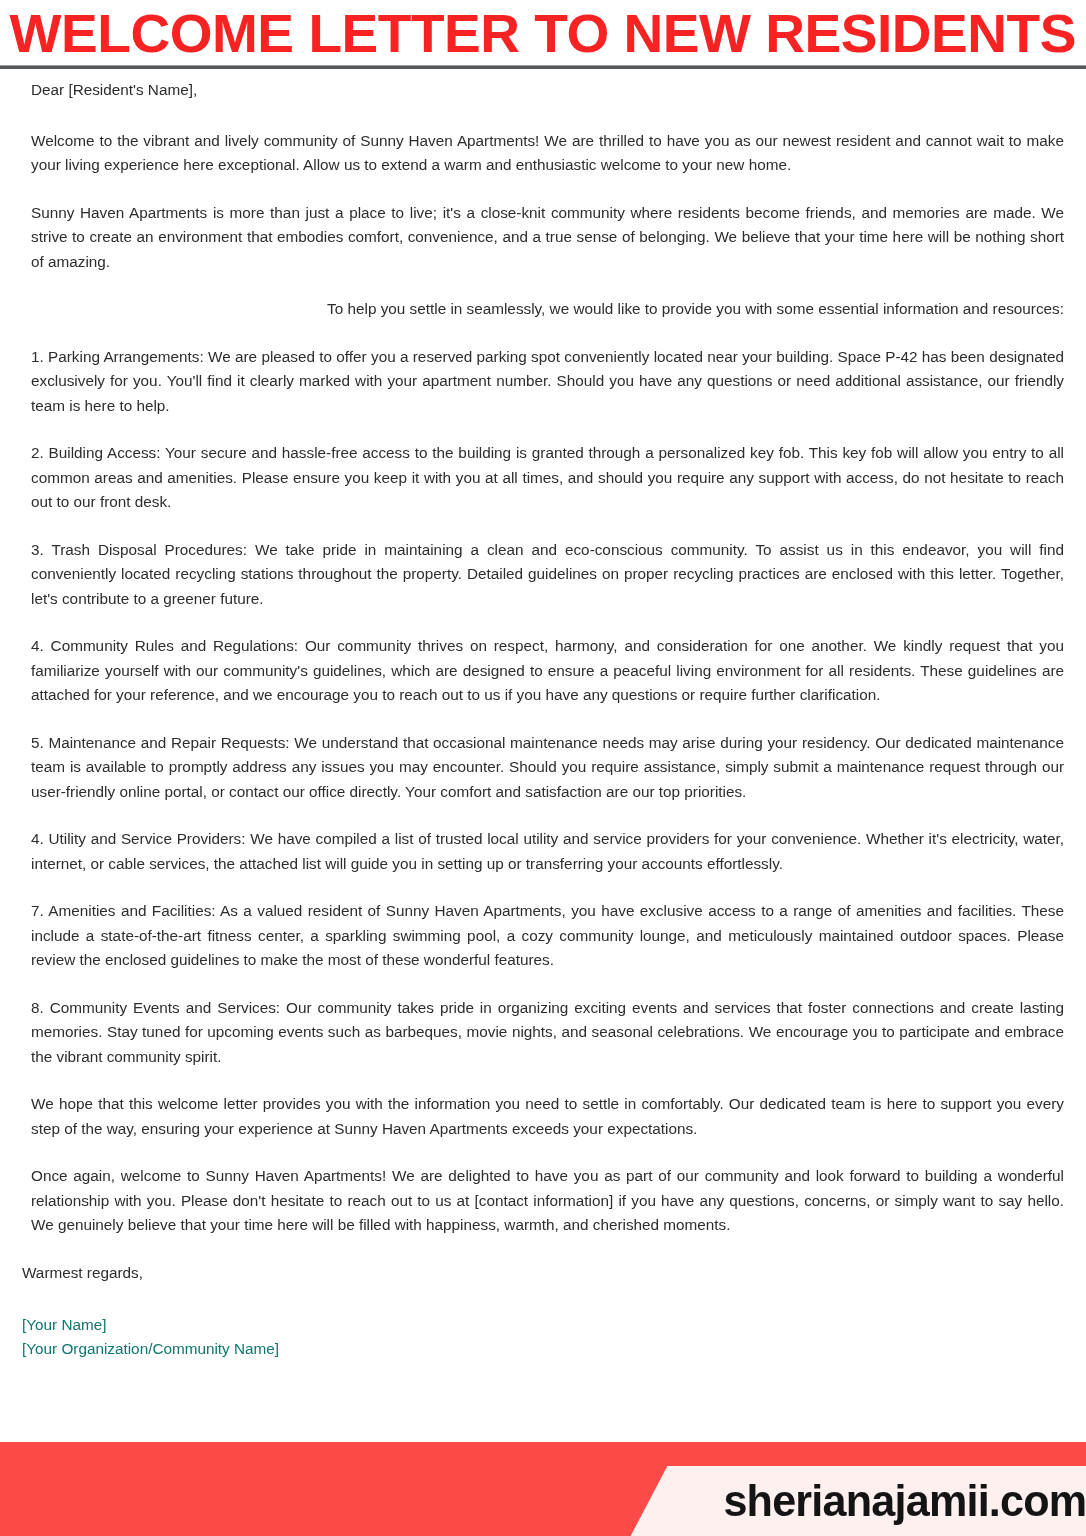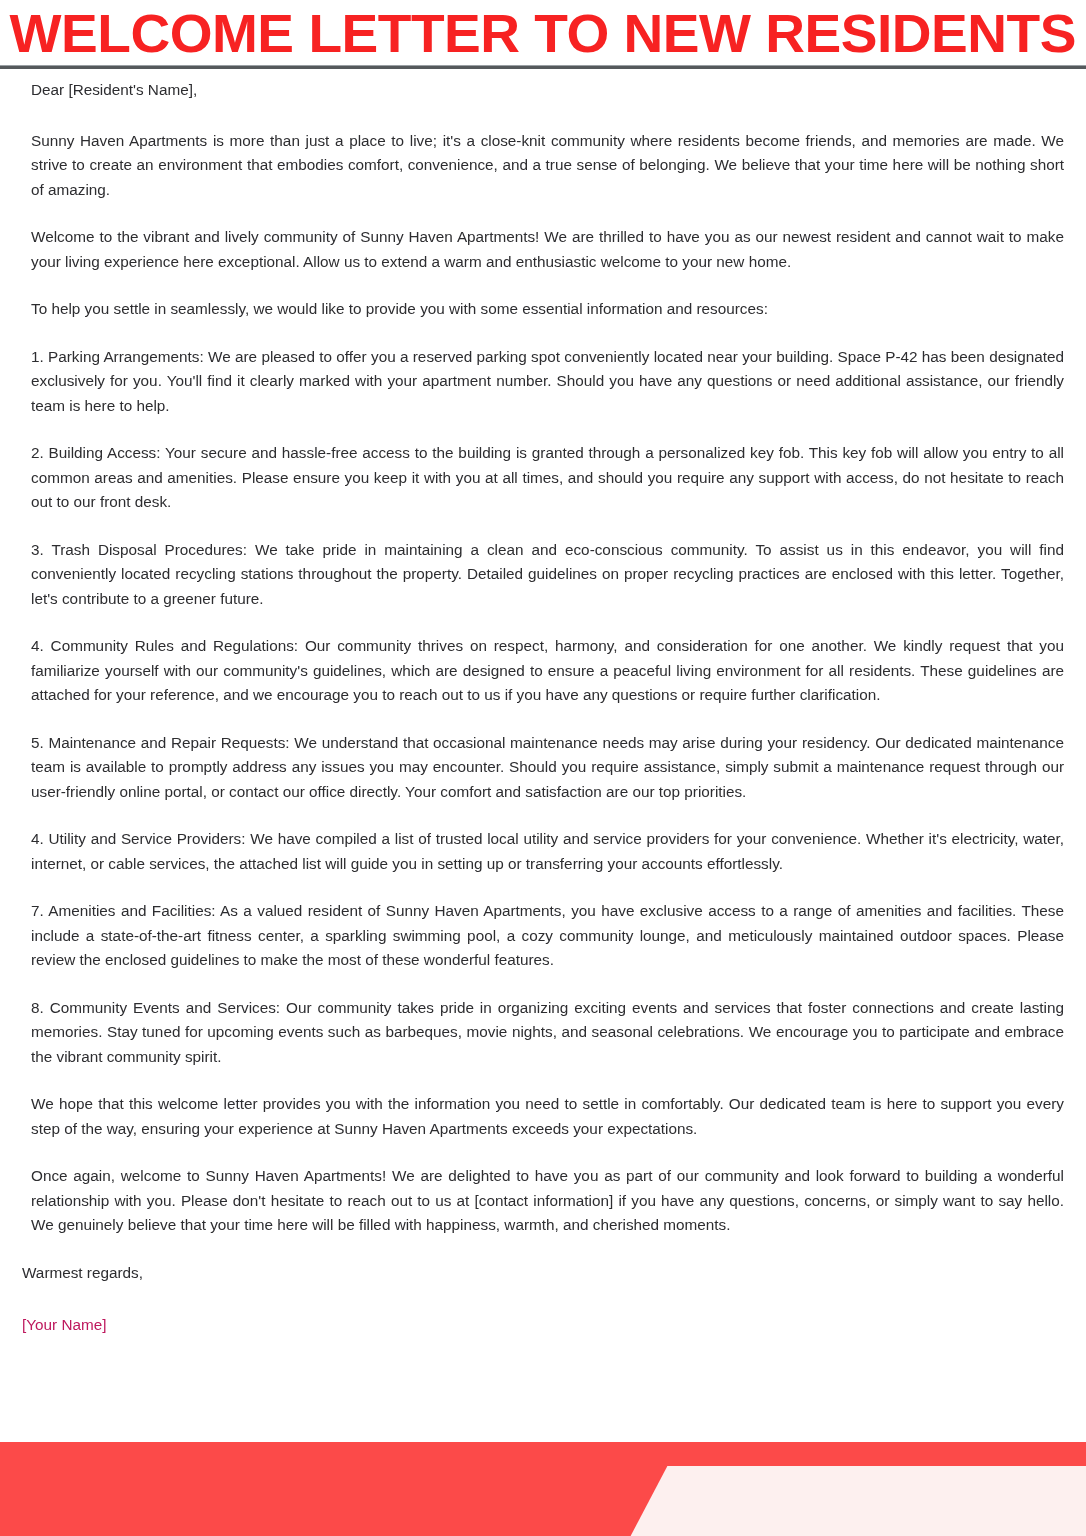--- a/index.html
+++ b/index.html
@@ -154,9 +154,9 @@
 
     <p class="para salutation">Dear [Resident's Name],</p>
 
+    <p class="para">Welcome to the vibrant and lively community of Sunny Haven Apartments! We are thrilled to have you as our newest resident and cannot wait to make your living experience here exceptional. Allow us to extend a warm and enthusiastic welcome to your new home.</p>
+
     <p class="para">Sunny Haven Apartments is more than just a place to live; it's a close-knit community where residents become friends, and memories are made. We strive to create an environment that embodies comfort, convenience, and a true sense of belonging. We believe that your time here will be nothing short of amazing.</p>
-
-    <p class="para">Welcome to the vibrant and lively community of Sunny Haven Apartments! We are thrilled to have you as our newest resident and cannot wait to make your living experience here exceptional. Allow us to extend a warm and enthusiastic welcome to your new home.</p>
 
     <p class="para no-justify">To help you settle in seamlessly, we would like to provide you with some essential information and resources:</p>
 

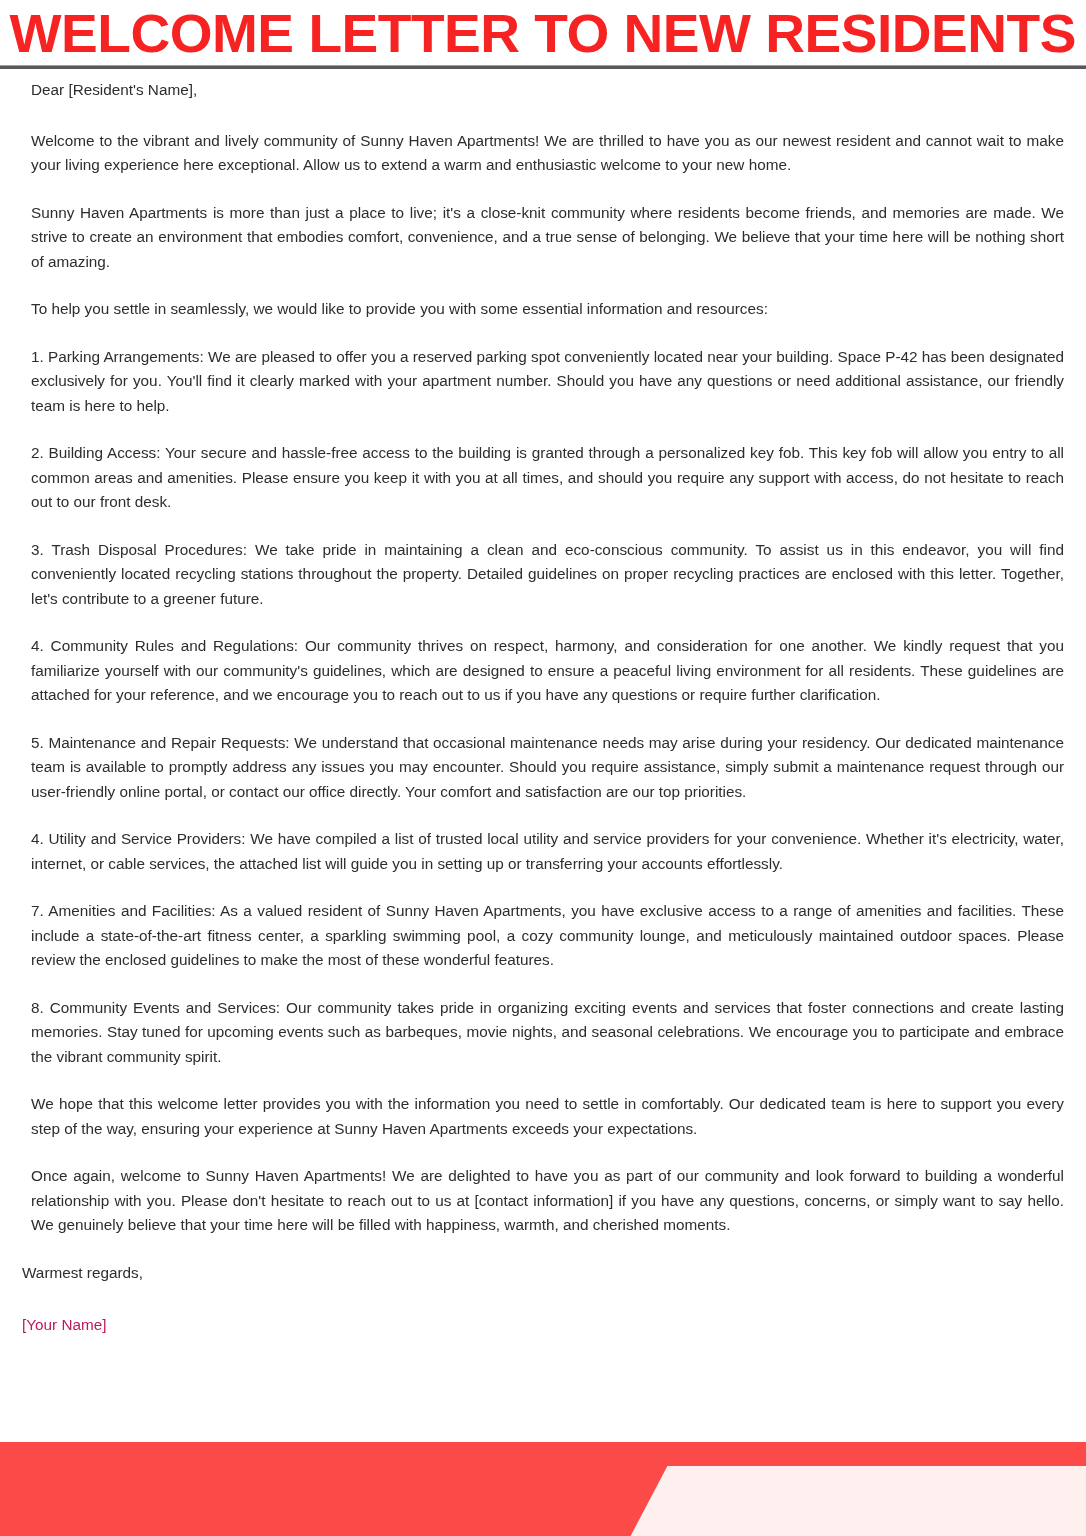--- a/index.html
+++ b/index.html
@@ -80,7 +80,7 @@
   .para:last-child { margin-bottom: 0; }
 
   .para.salutation { margin-bottom: 26px; text-align: left; }
-  .para.no-justify { text-align: left; }
+  .para.no-justify { text-align: right; }
 
   .signoff {
     margin: 6px 0 28px 0;

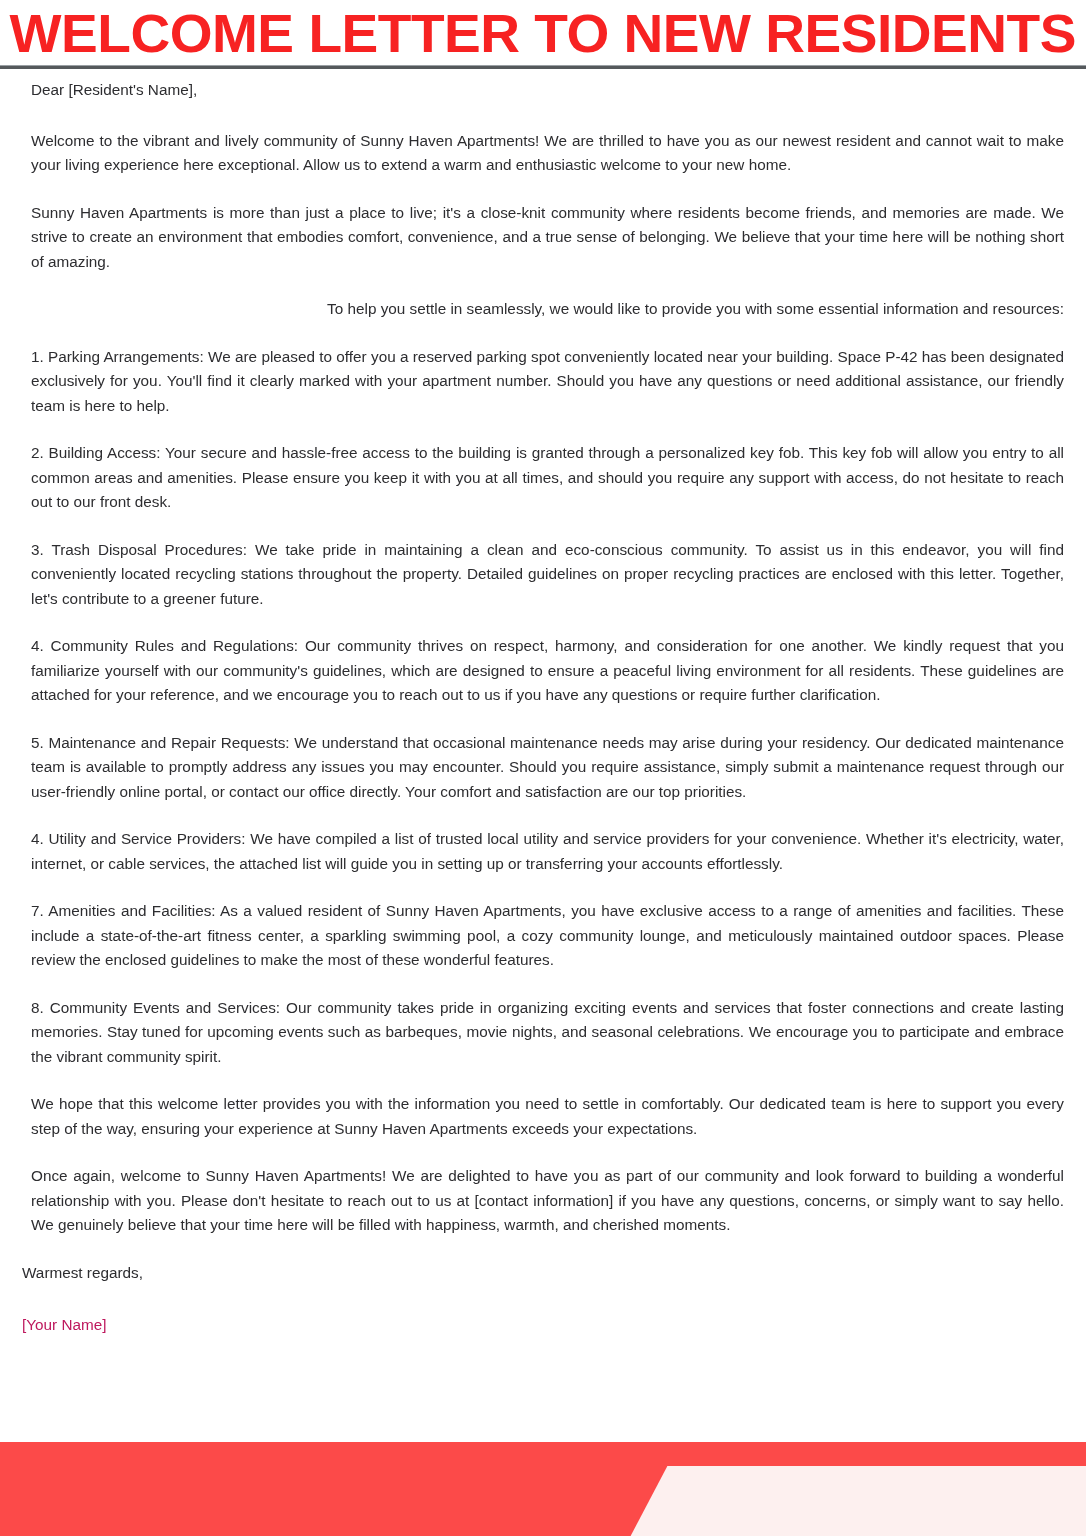--- a/index.html
+++ b/index.html
@@ -93,7 +93,7 @@
     margin: 0;
     font-size: 15.3px;
     line-height: 23.5px;
-    color: #be185d;
+    color: #0f766e;
   }
   .sign-block .sign-line { display: block; }
 

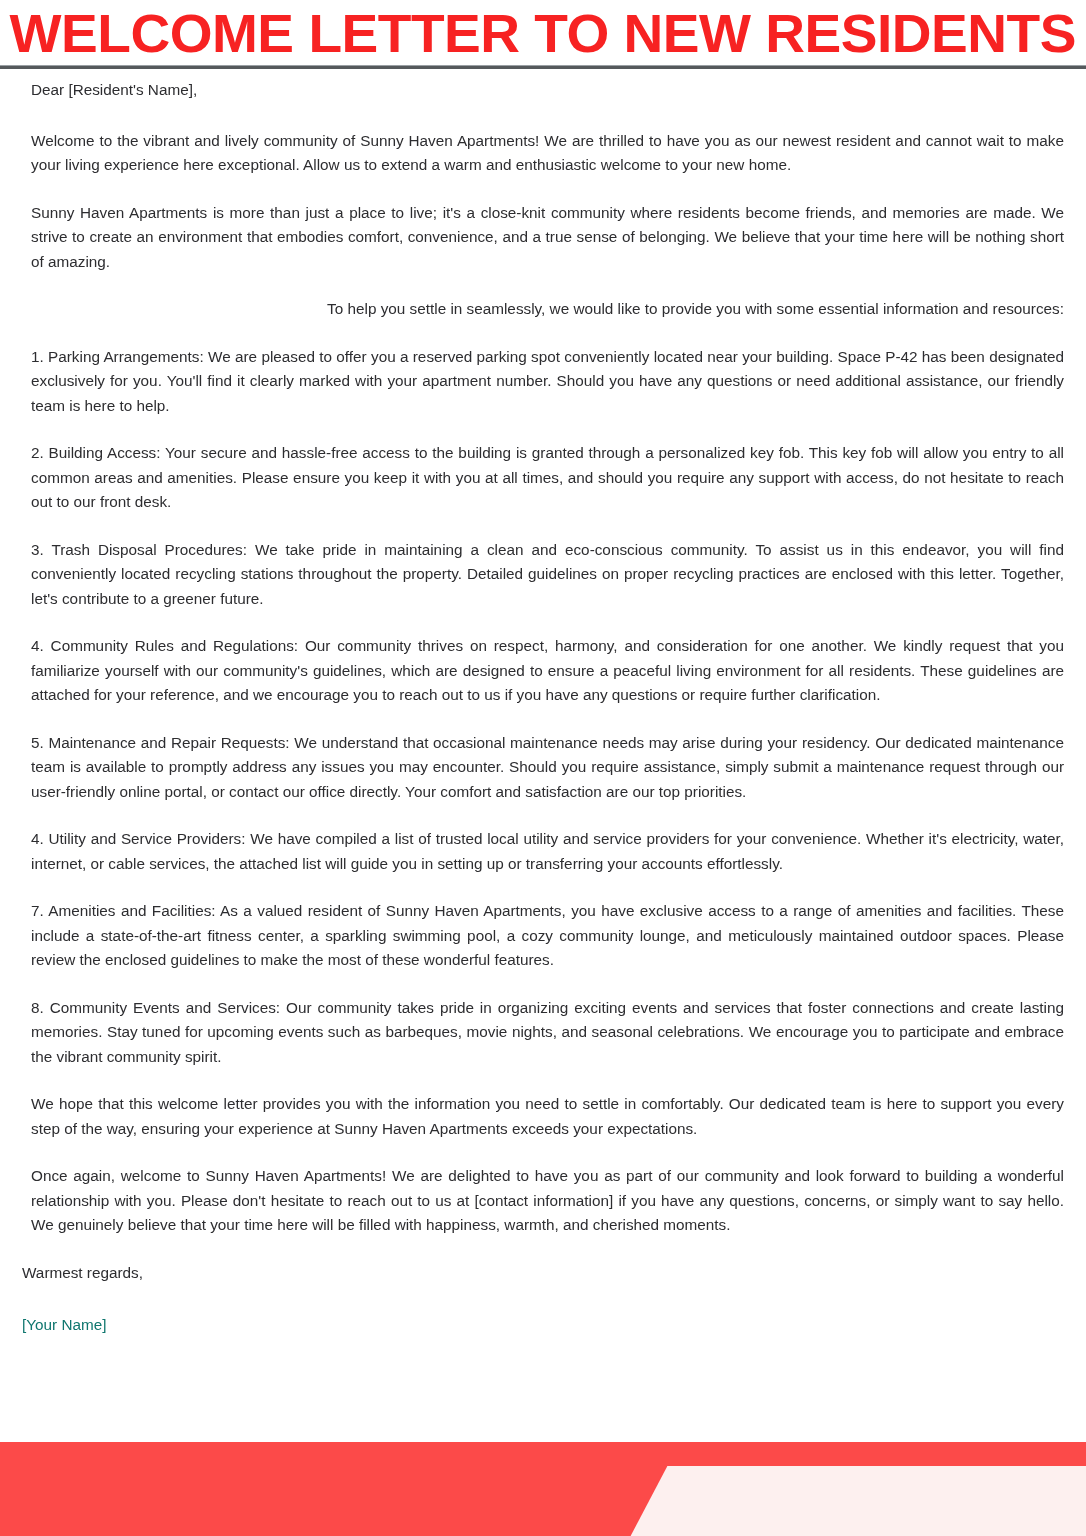--- a/index.html
+++ b/index.html
@@ -184,6 +184,7 @@
 
     <div class="sign-block">
       <span class="sign-line">[Your Name]</span>
+      <span class="sign-line">[Your Organization/Community Name]</span>
     </div>
 
   </div>

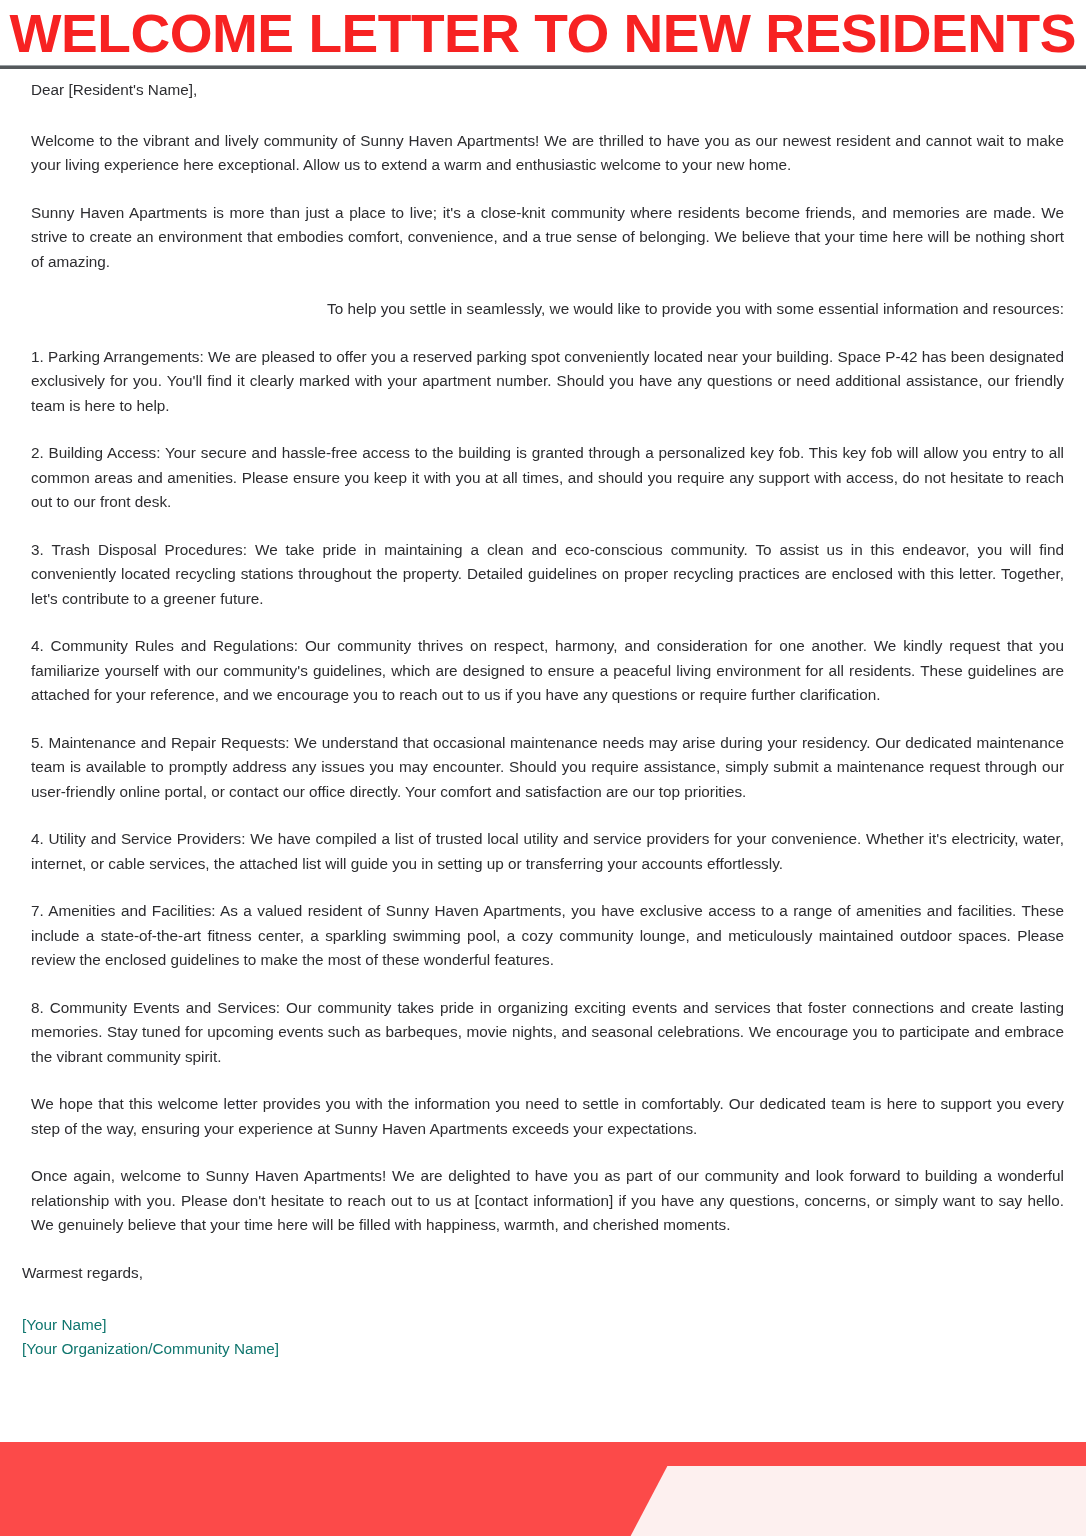--- a/index.html
+++ b/index.html
@@ -191,6 +191,9 @@
 
   <div class="footer">
     <div class="footer-panel"></div>
+    <div class="footer-brand">
+      <span class="brand-text">sherianajamii.com</span>
+    </div>
   </div>
 
 </div>

